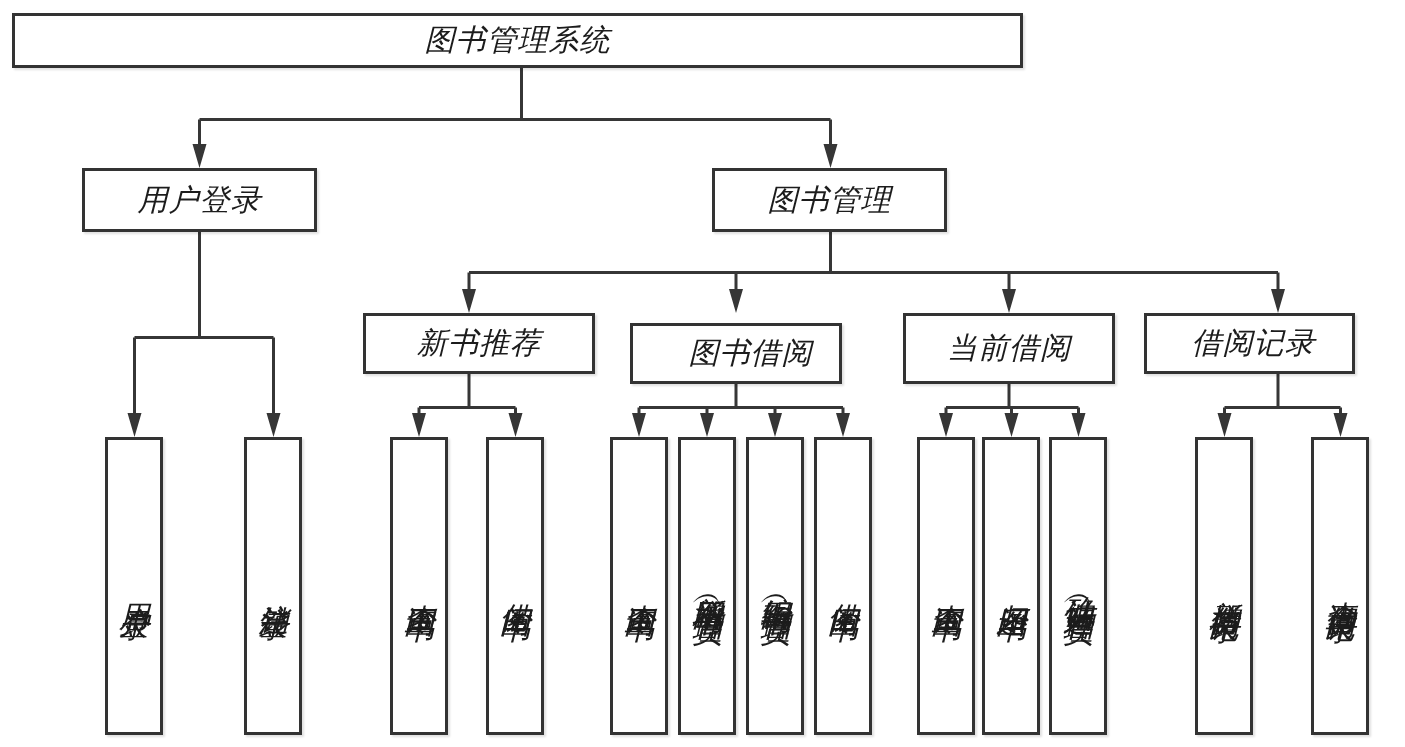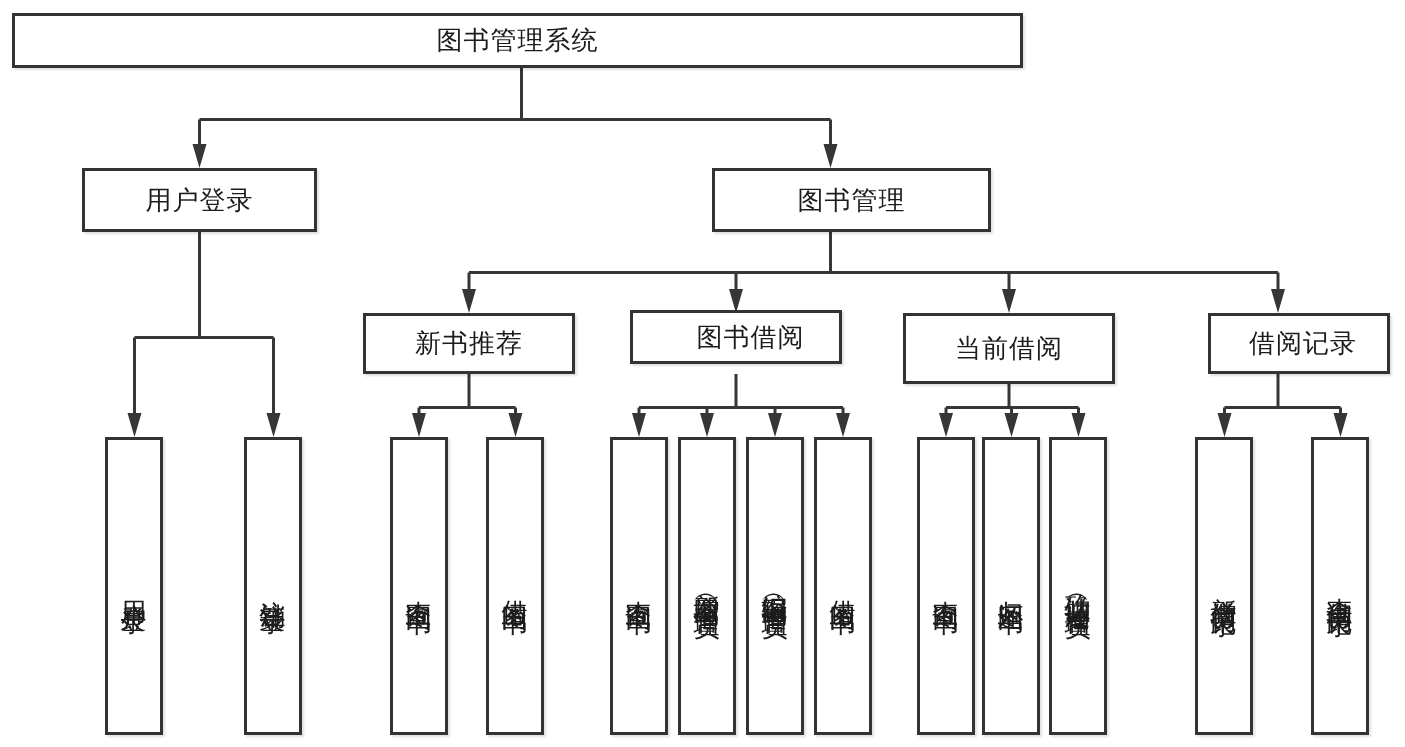--- a/index.html
+++ b/index.html
@@ -40,9 +40,10 @@
     box-shadow: 2px 2px 2px rgba(0,0,0,0.12);
   }
   .node .lbl {
-    font-size: 26px;
+    font-size: 30px;
     letter-spacing: 1px;
     white-space: nowrap;
+    font-style: italic;
   }
   .leaf { width: 58px; top: 437px; height: 298px; }
   .leaf .lbl {

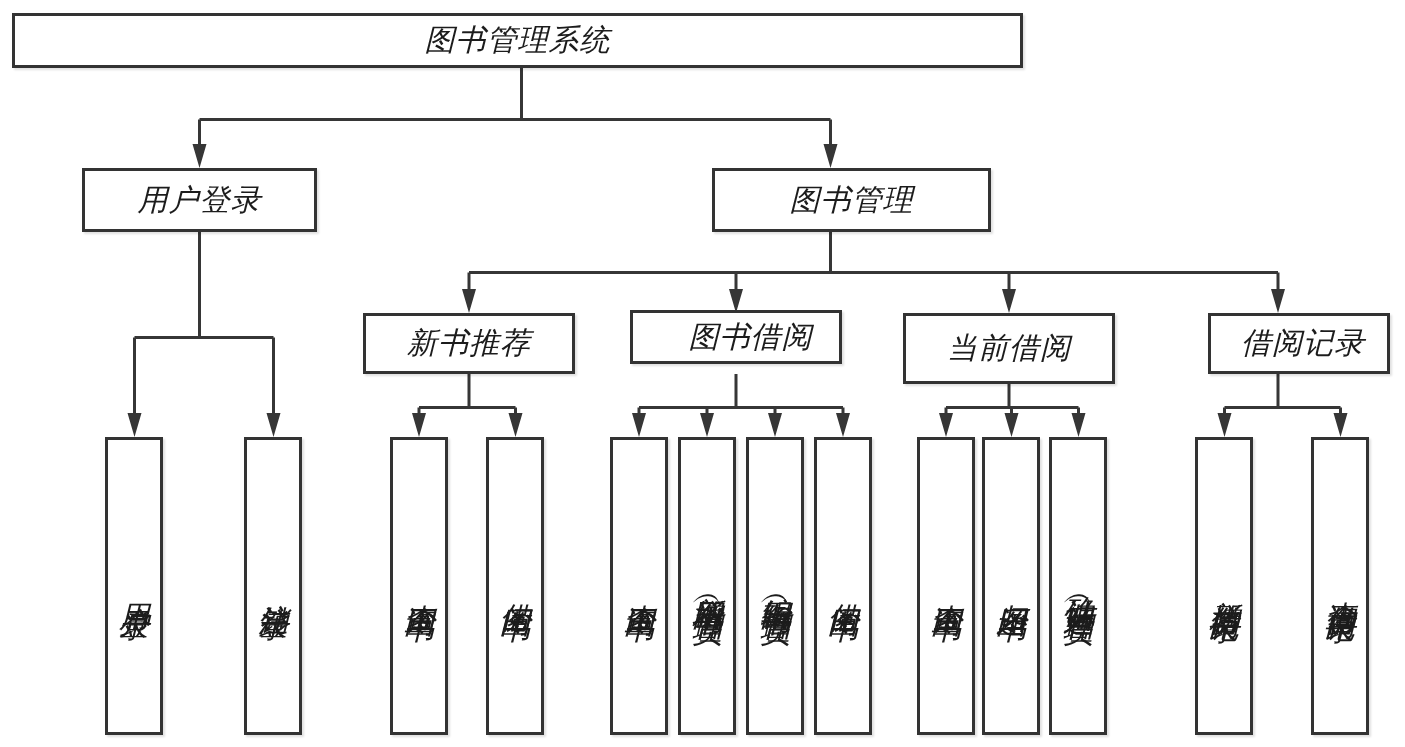--- a/index.html
+++ b/index.html
@@ -107,7 +107,7 @@
   <div class="node" style="left:82px; top:168px; width:235px; height:64px;">
     <span class="lbl">用户登录</span>
   </div>
-  <div class="node" style="left:712px; top:168px; width:279px; height:64px;">
+  <div class="node" style="left:712px; top:168px; width:235px; height:64px;">
     <span class="lbl">图书管理</span>
   </div>
 

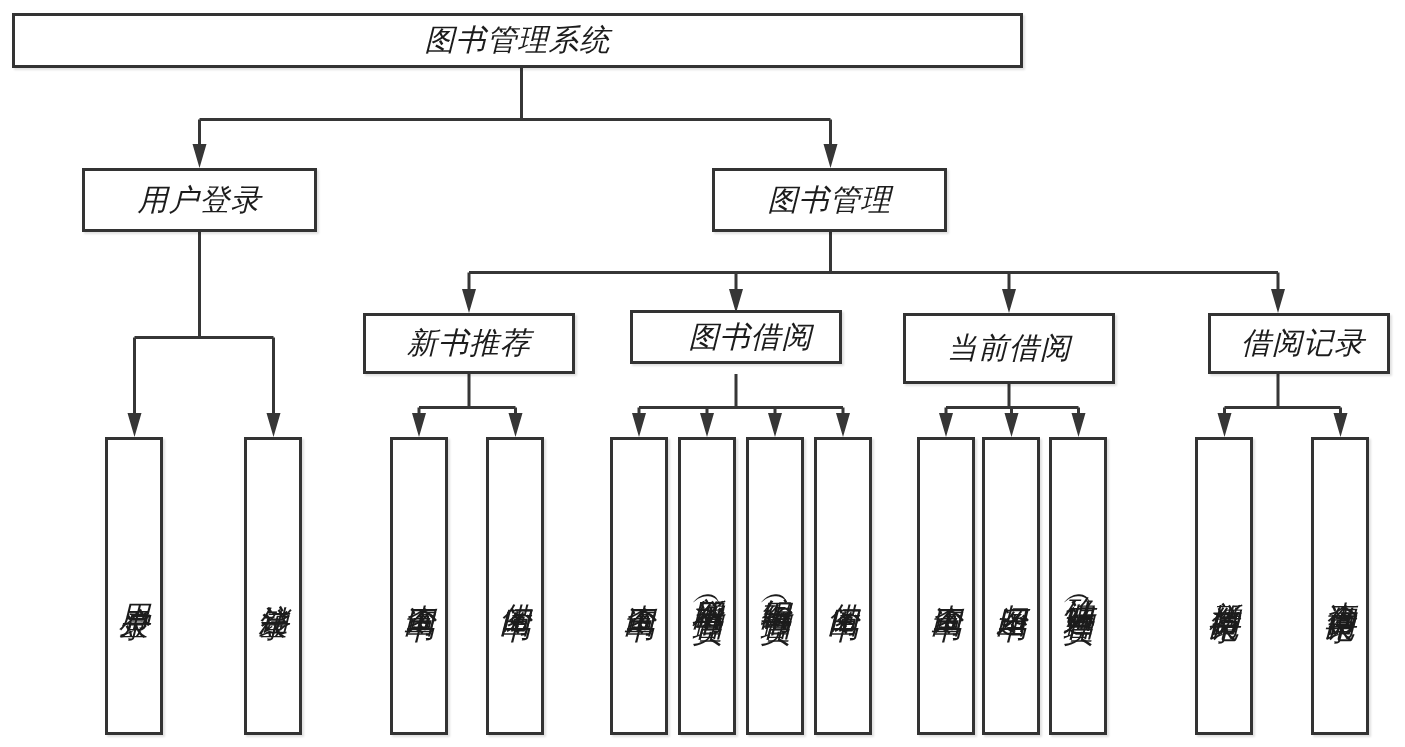--- a/index.html
+++ b/index.html
@@ -111,7 +111,7 @@
     <span class="lbl">图书管理</span>
   </div>
 
-  <div class="node" style="left:363px; top:313px; width:212px; height:61px;">
+  <div class="node" style="left:363px; top:313px; width:232px; height:61px;">
     <span class="lbl">新书推荐</span>
   </div>
   <div class="node" style="left:630px; top:310px; width:212px; height:54px;padding-left:29px;">

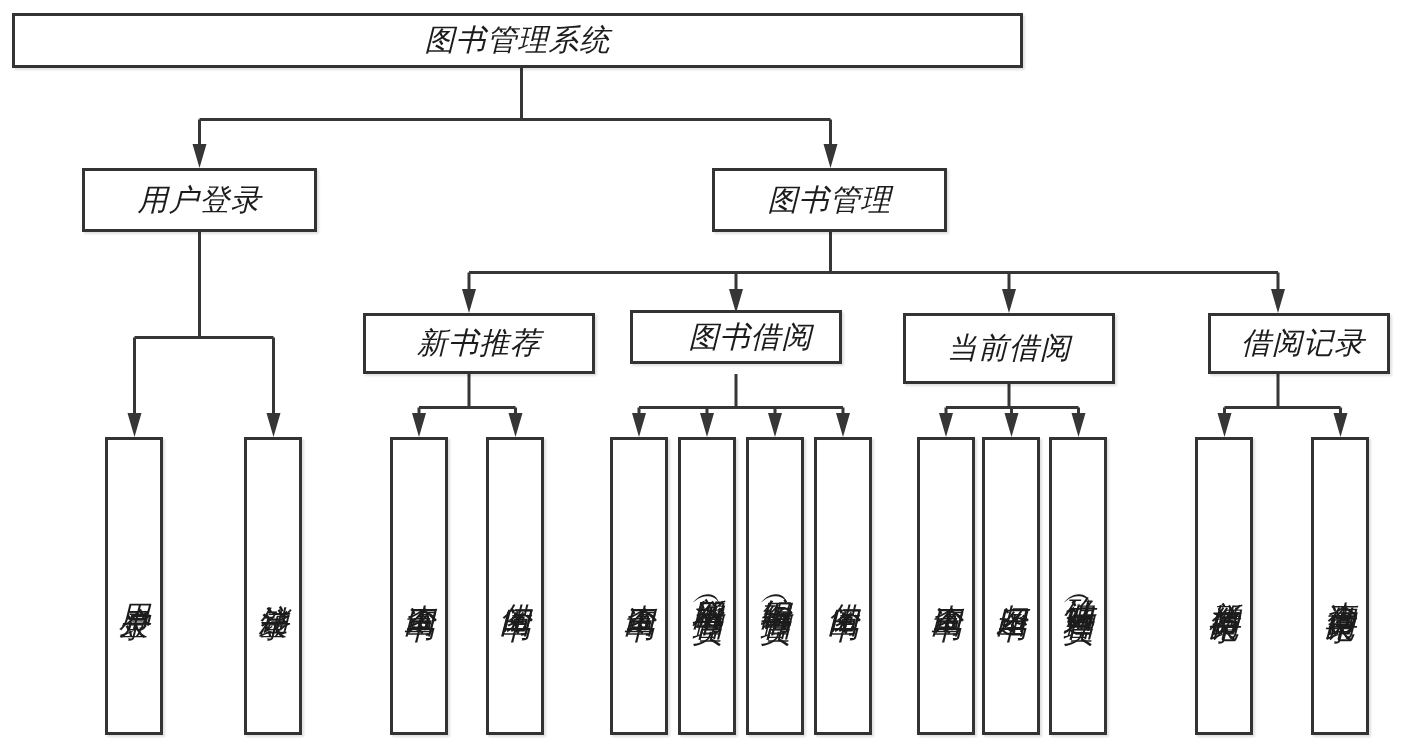--- a/index.html
+++ b/index.html
@@ -114,7 +114,7 @@
   <div class="node" style="left:363px; top:313px; width:232px; height:61px;">
     <span class="lbl">新书推荐</span>
   </div>
-  <div class="node" style="left:630px; top:310px; width:212px; height:54px;padding-left:29px;">
+  <div class="node" style="left:630px; top:323px; width:212px; height:61px;padding-left:29px;">
     <span class="lbl">图书借阅</span>
   </div>
   <div class="node" style="left:903px; top:313px; width:212px; height:71px;">

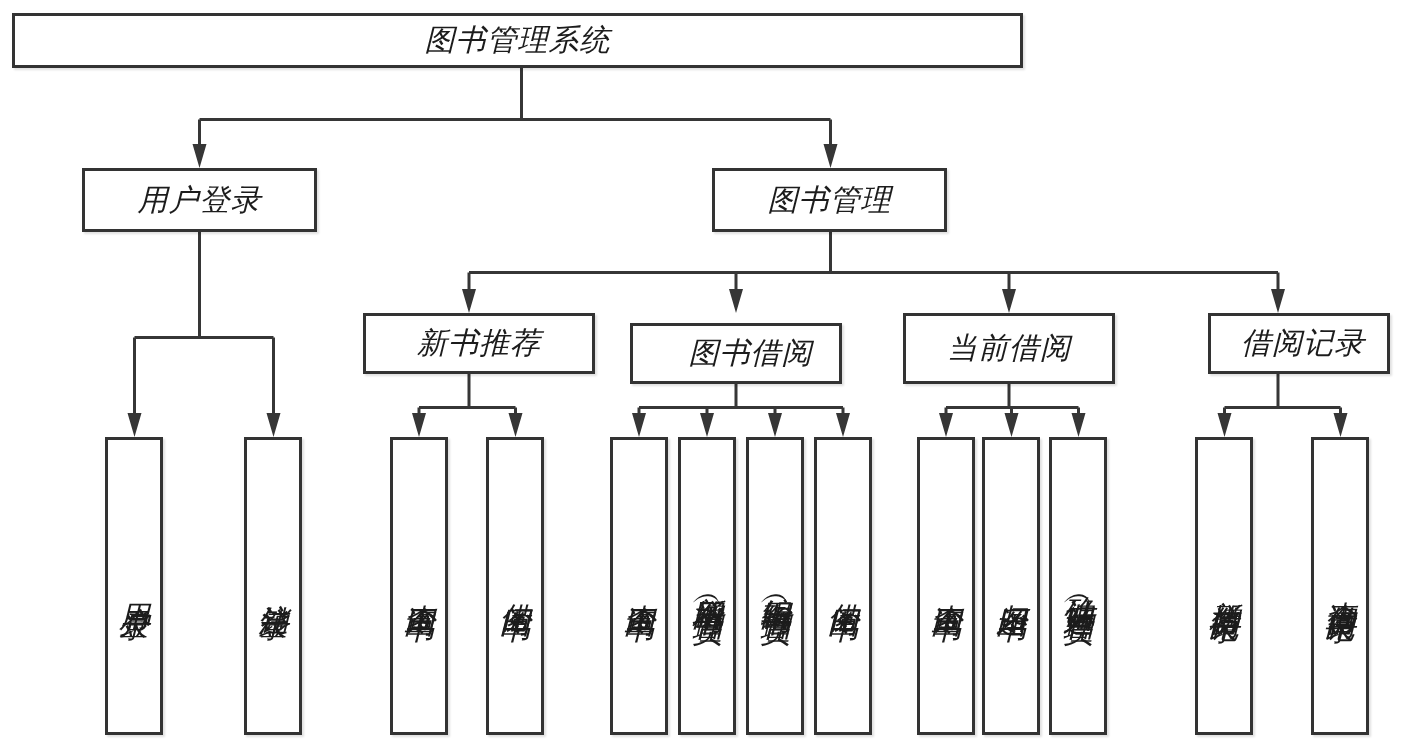--- a/index.html
+++ b/index.html
@@ -120,7 +120,7 @@
   <div class="node" style="left:903px; top:313px; width:212px; height:71px;">
     <span class="lbl">当前借阅</span>
   </div>
-  <div class="node" style="left:1208px; top:313px; width:182px; height:61px;padding-left:8px;">
+  <div class="node" style="left:1144px; top:313px; width:211px; height:61px;padding-left:8px;">
     <span class="lbl">借阅记录</span>
   </div>
 

